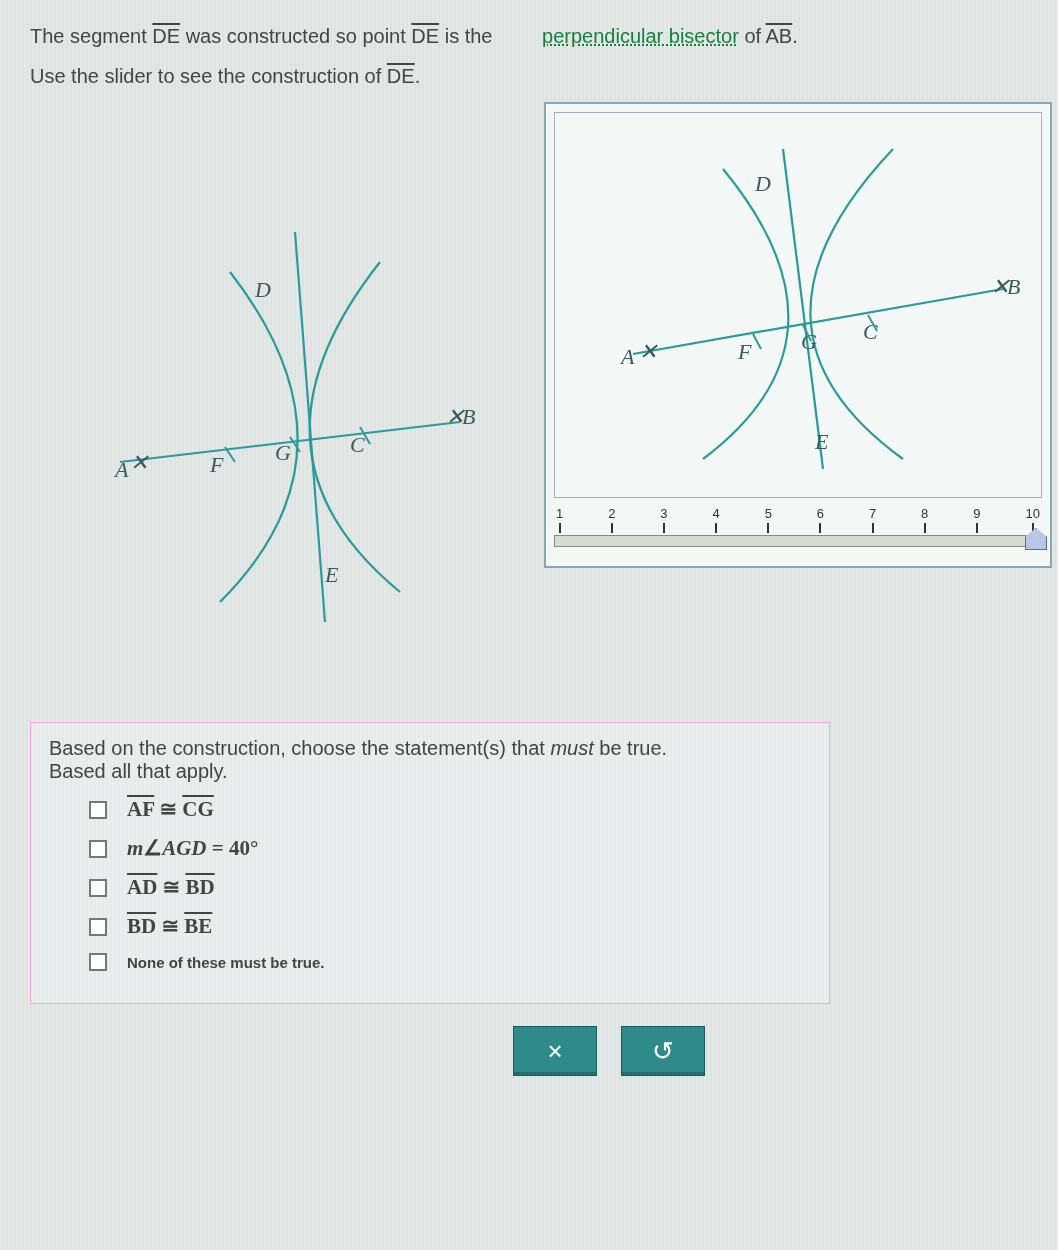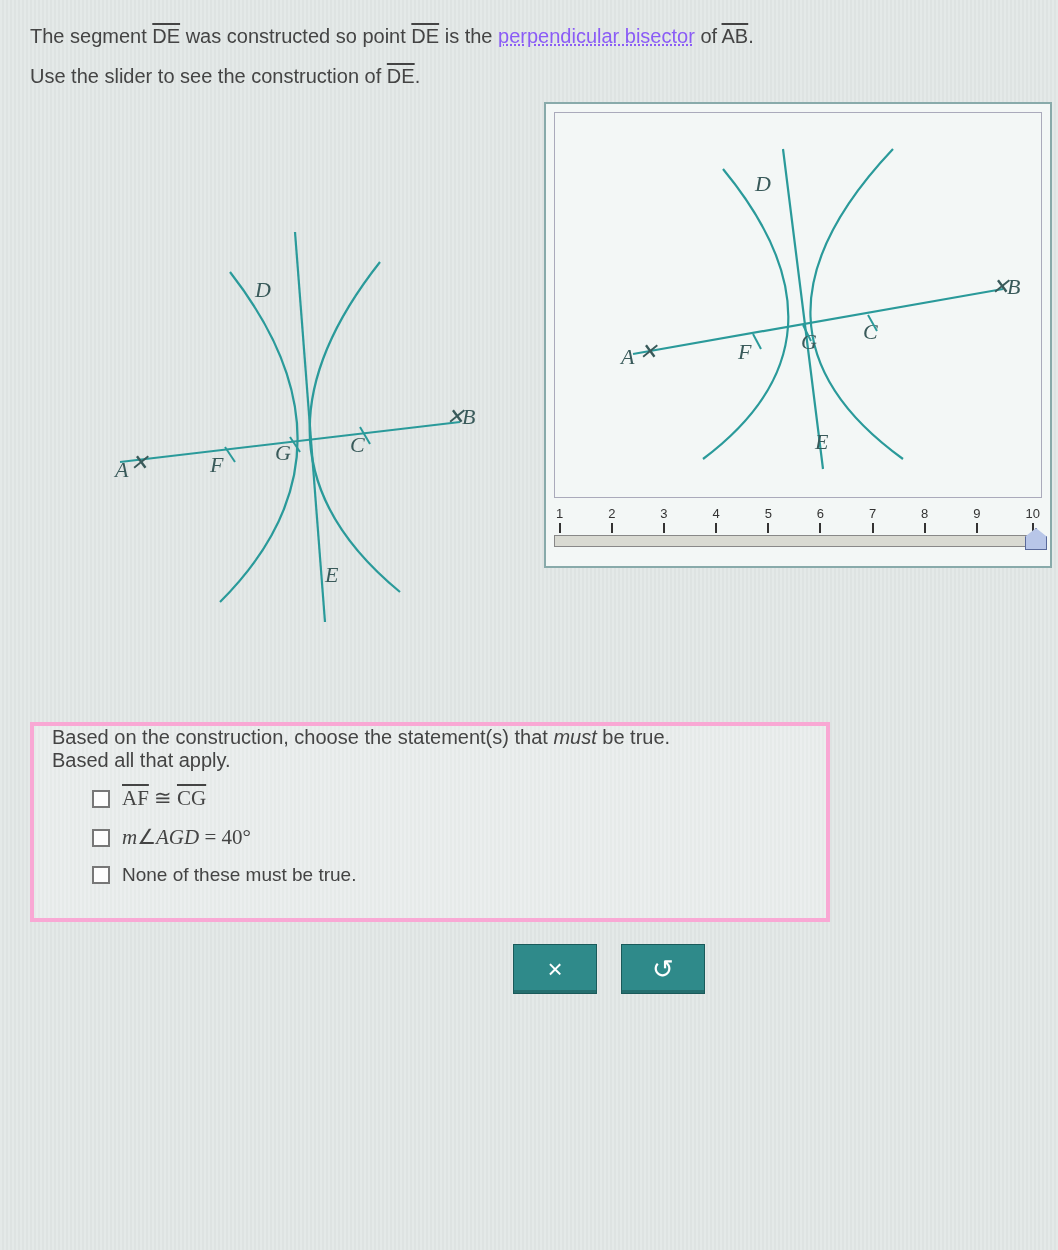--- a/index.html
+++ b/index.html
@@ -14,7 +14,7 @@
       position: relative;
     }
     .over { text-decoration: overline; text-align: right; }
-    .link { color: #8b5cf6; text-decoration: underline dotted; }
+    .link { color: #15803d; text-decoration: underline dotted; margin-left: 44px; }
     .intro p { line-height: 1.6; margin-bottom: 8px; }
     .figures { display: flex; gap: 24px; margin-top: 10px; align-items: flex-start; }
     .fig-left { flex: 0 0 490px; height: 580px; position: relative; }

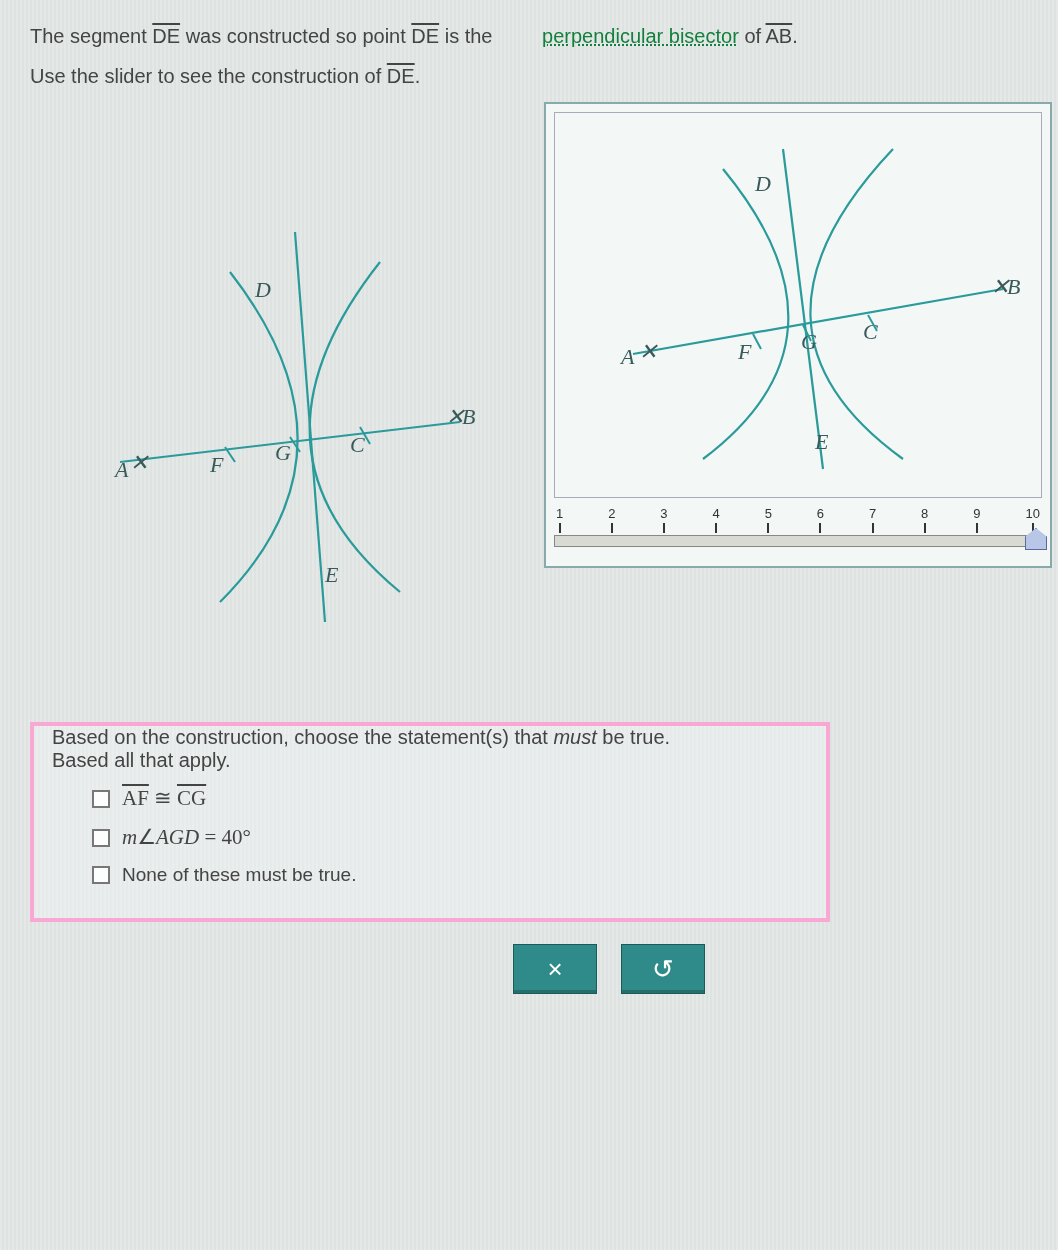--- a/index.html
+++ b/index.html
@@ -32,10 +32,10 @@
     .tick { stroke: #2a9a9a; stroke-width: 2; }
     .question-box {
       margin-top: 40px;
-      border: 4px solid #f9a8d4;
+      border: 1px solid #f9a8d4;
       background: rgba(255,255,255,0.25);
       width: 800px;
-      padding: 0 18px 18px;
+      padding: 14px 18px 18px;
     }
     .options { margin-top: 10px; padding-left: 40px; }
     .option { display: flex; align-items: center; gap: 12px; margin: 14px 0; font-family: 'Times New Roman', serif; font-size: 21px; }

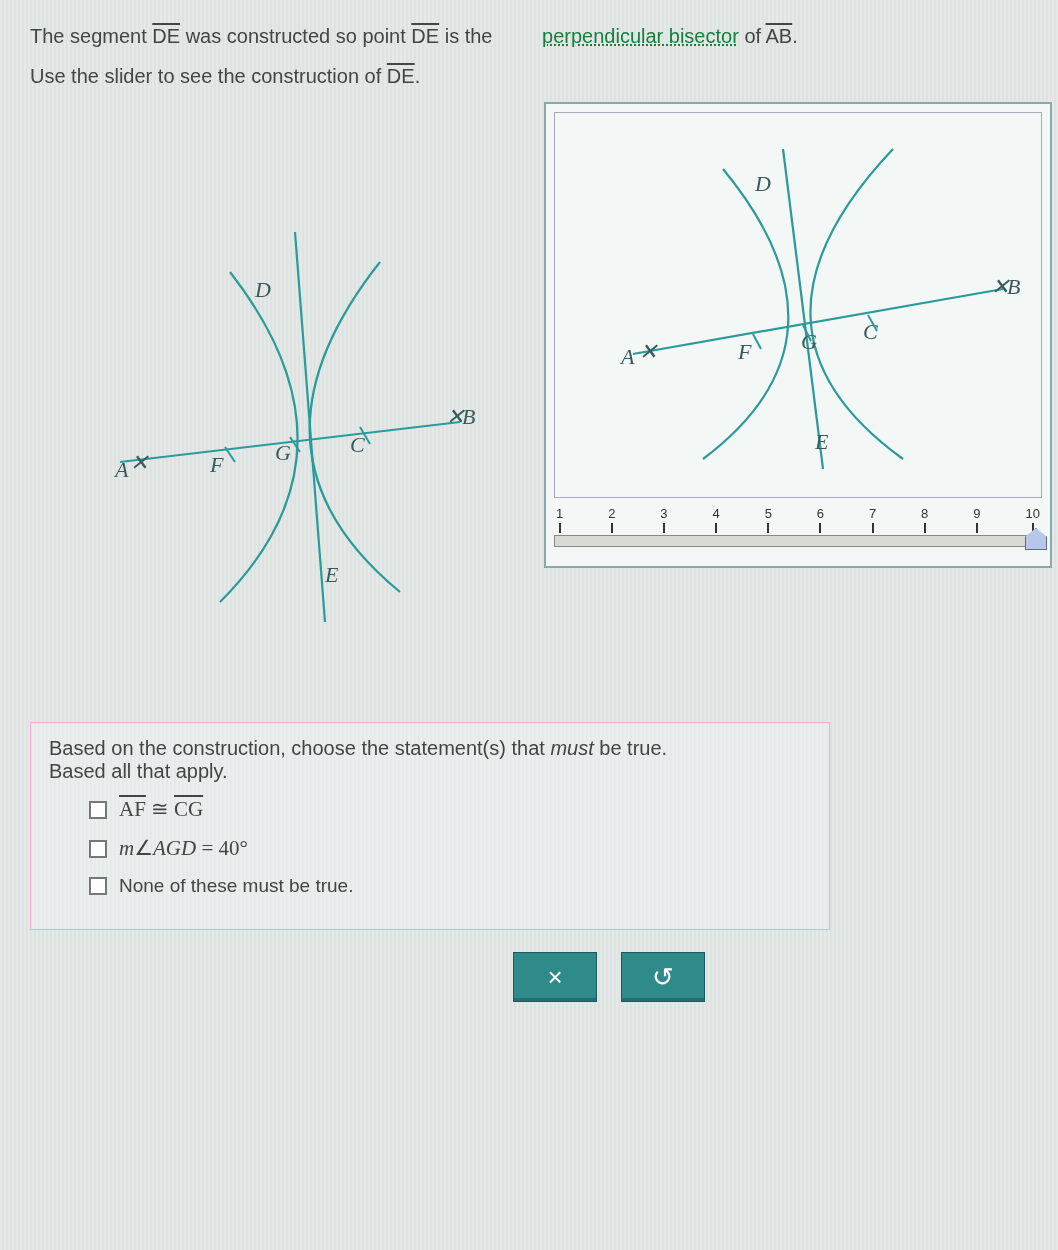--- a/index.html
+++ b/index.html
@@ -38,7 +38,7 @@
       padding: 14px 18px 18px;
     }
     .options { margin-top: 10px; padding-left: 40px; }
-    .option { display: flex; align-items: center; gap: 12px; margin: 14px 0; font-family: 'Times New Roman', serif; font-size: 21px; }
+    .option { display: flex; align-items: center; gap: 20px; margin: 14px 0; font-family: 'Times New Roman', serif; font-size: 21px; font-weight: bold; }
     .option .plain { font-family: Arial, sans-serif; font-size: 19px; }
     .chk {
       width: 18px; height: 18px; border: 2px solid #777; background: #fdfdfd;

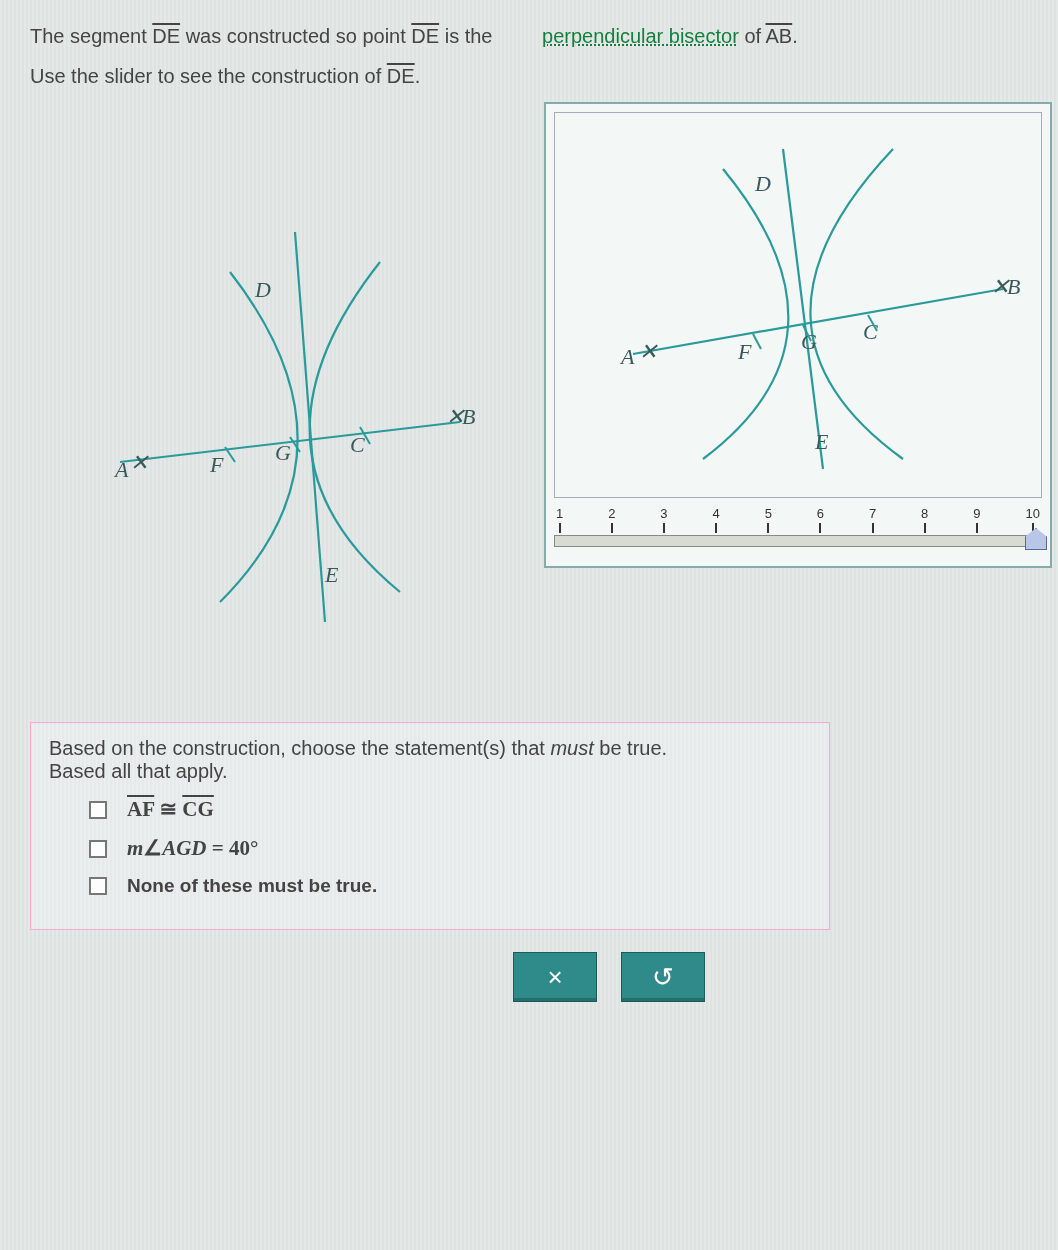--- a/index.html
+++ b/index.html
@@ -197,6 +197,10 @@
     </div>
     <div class="option">
       <div class="chk"></div>
+      <span><span class="over">AD</span> ≅ <span class="over">BD</span></span>
+    </div>
+    <div class="option">
+      <div class="chk"></div>
       <span class="plain">None of these must be true.</span>
     </div>
   </div>

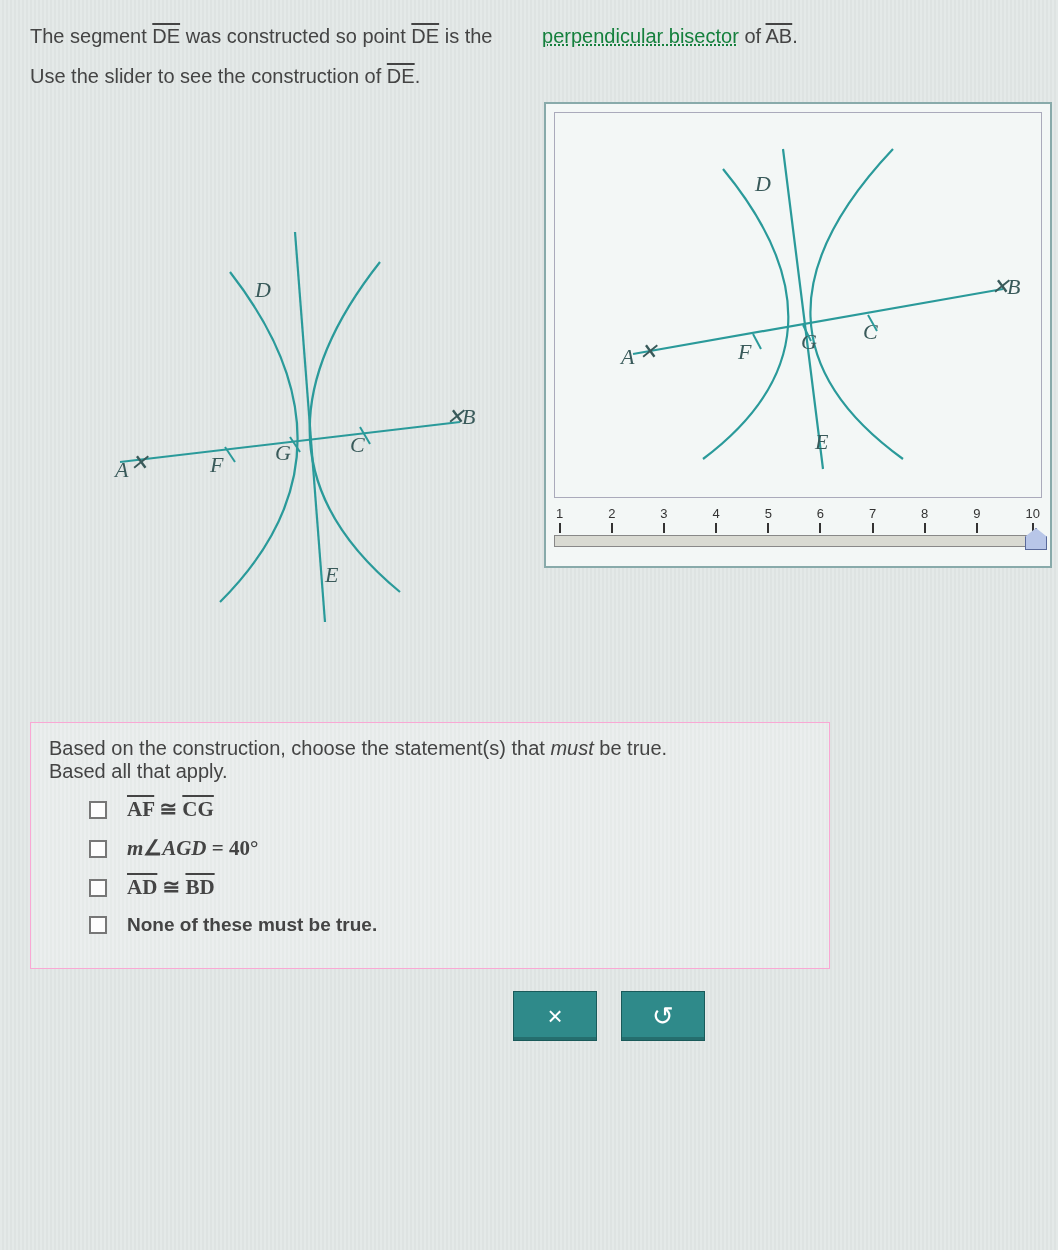--- a/index.html
+++ b/index.html
@@ -201,6 +201,10 @@
     </div>
     <div class="option">
       <div class="chk"></div>
+      <span><span class="over">BD</span> ≅ <span class="over">BE</span></span>
+    </div>
+    <div class="option">
+      <div class="chk"></div>
       <span class="plain">None of these must be true.</span>
     </div>
   </div>

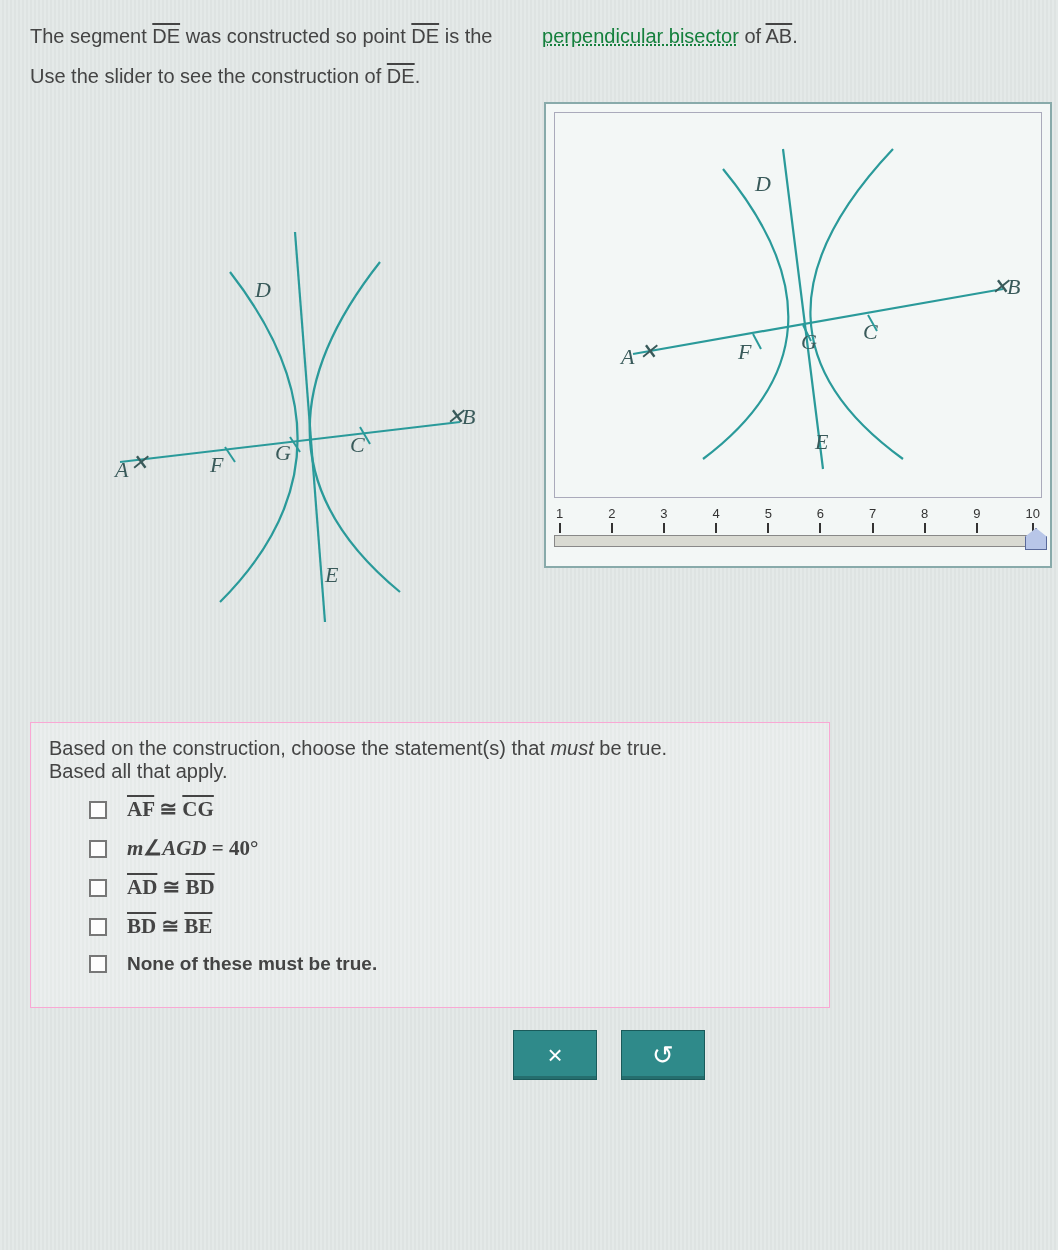--- a/index.html
+++ b/index.html
@@ -39,7 +39,7 @@
     }
     .options { margin-top: 10px; padding-left: 40px; }
     .option { display: flex; align-items: center; gap: 20px; margin: 14px 0; font-family: 'Times New Roman', serif; font-size: 21px; font-weight: bold; }
-    .option .plain { font-family: Arial, sans-serif; font-size: 19px; }
+    .option .plain { font-family: Arial, sans-serif; font-size: 15px; }
     .chk {
       width: 18px; height: 18px; border: 2px solid #777; background: #fdfdfd;
       flex: 0 0 18px;

